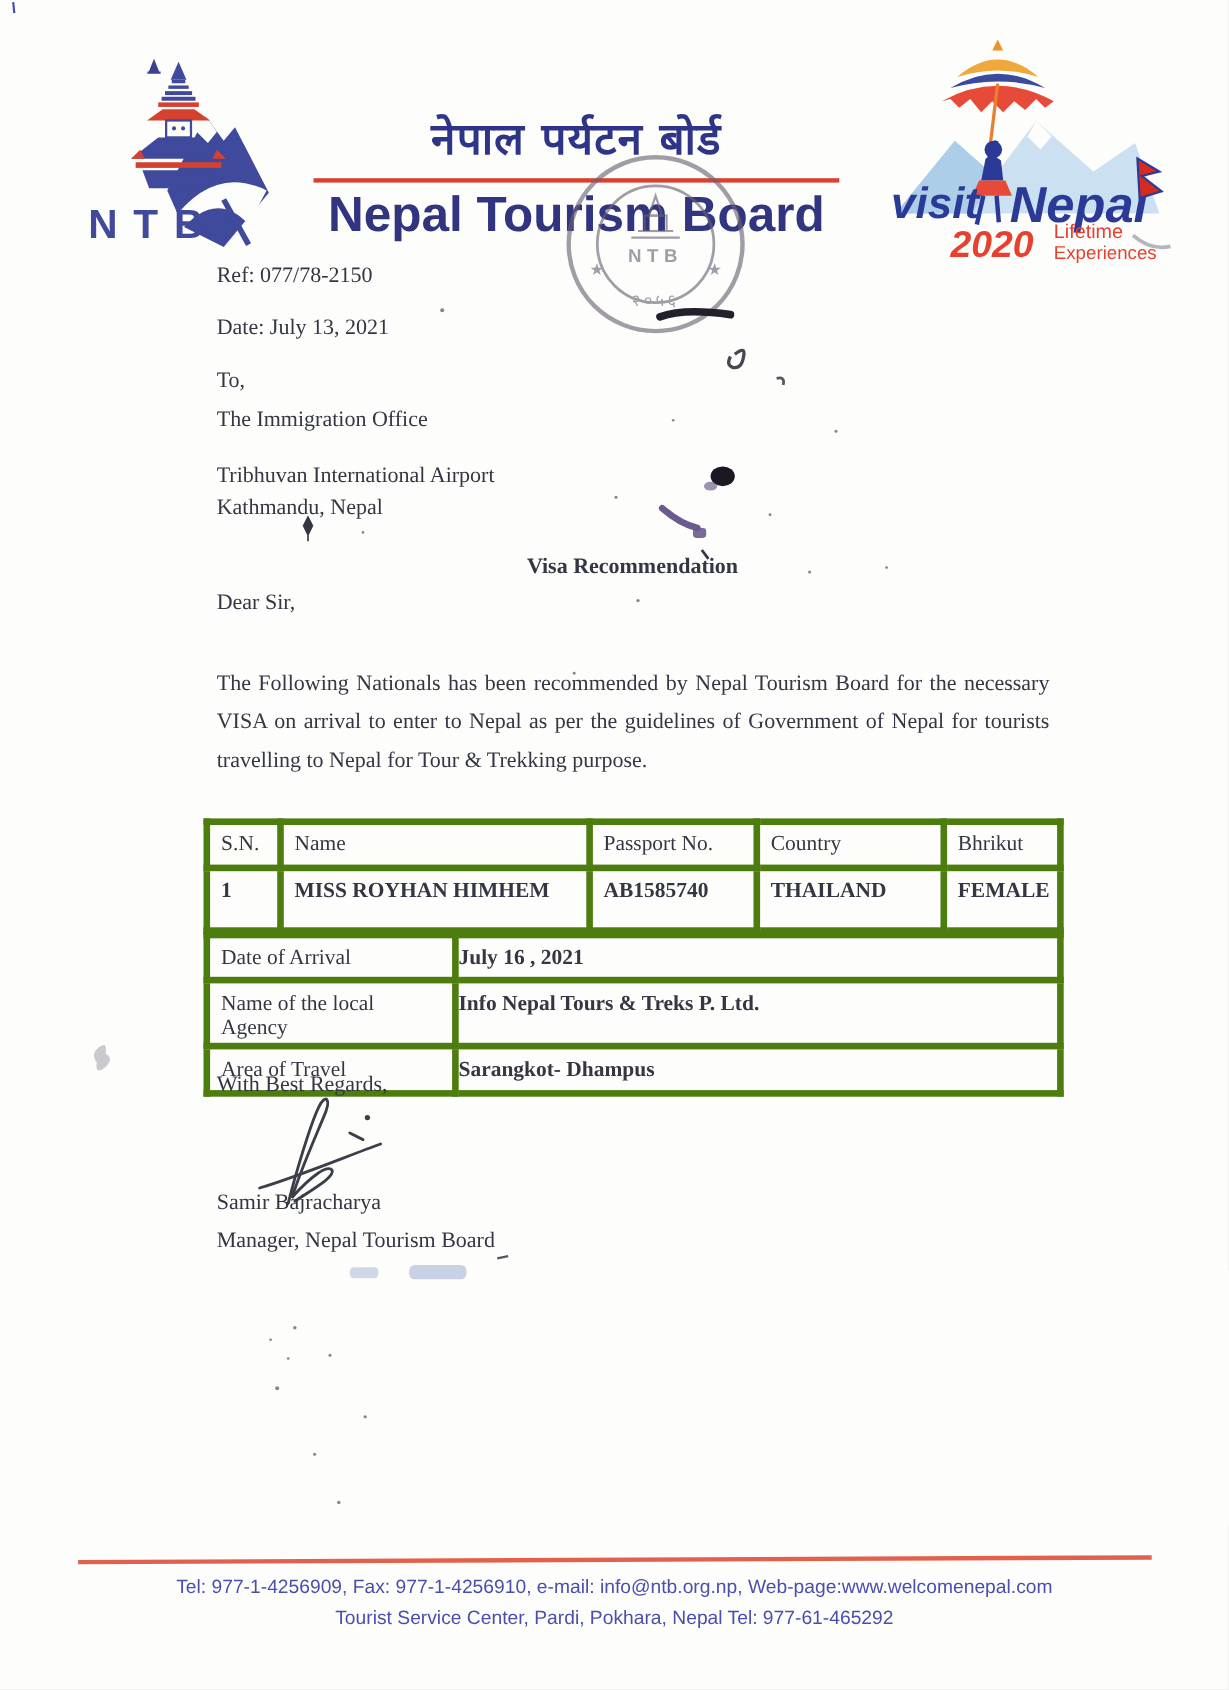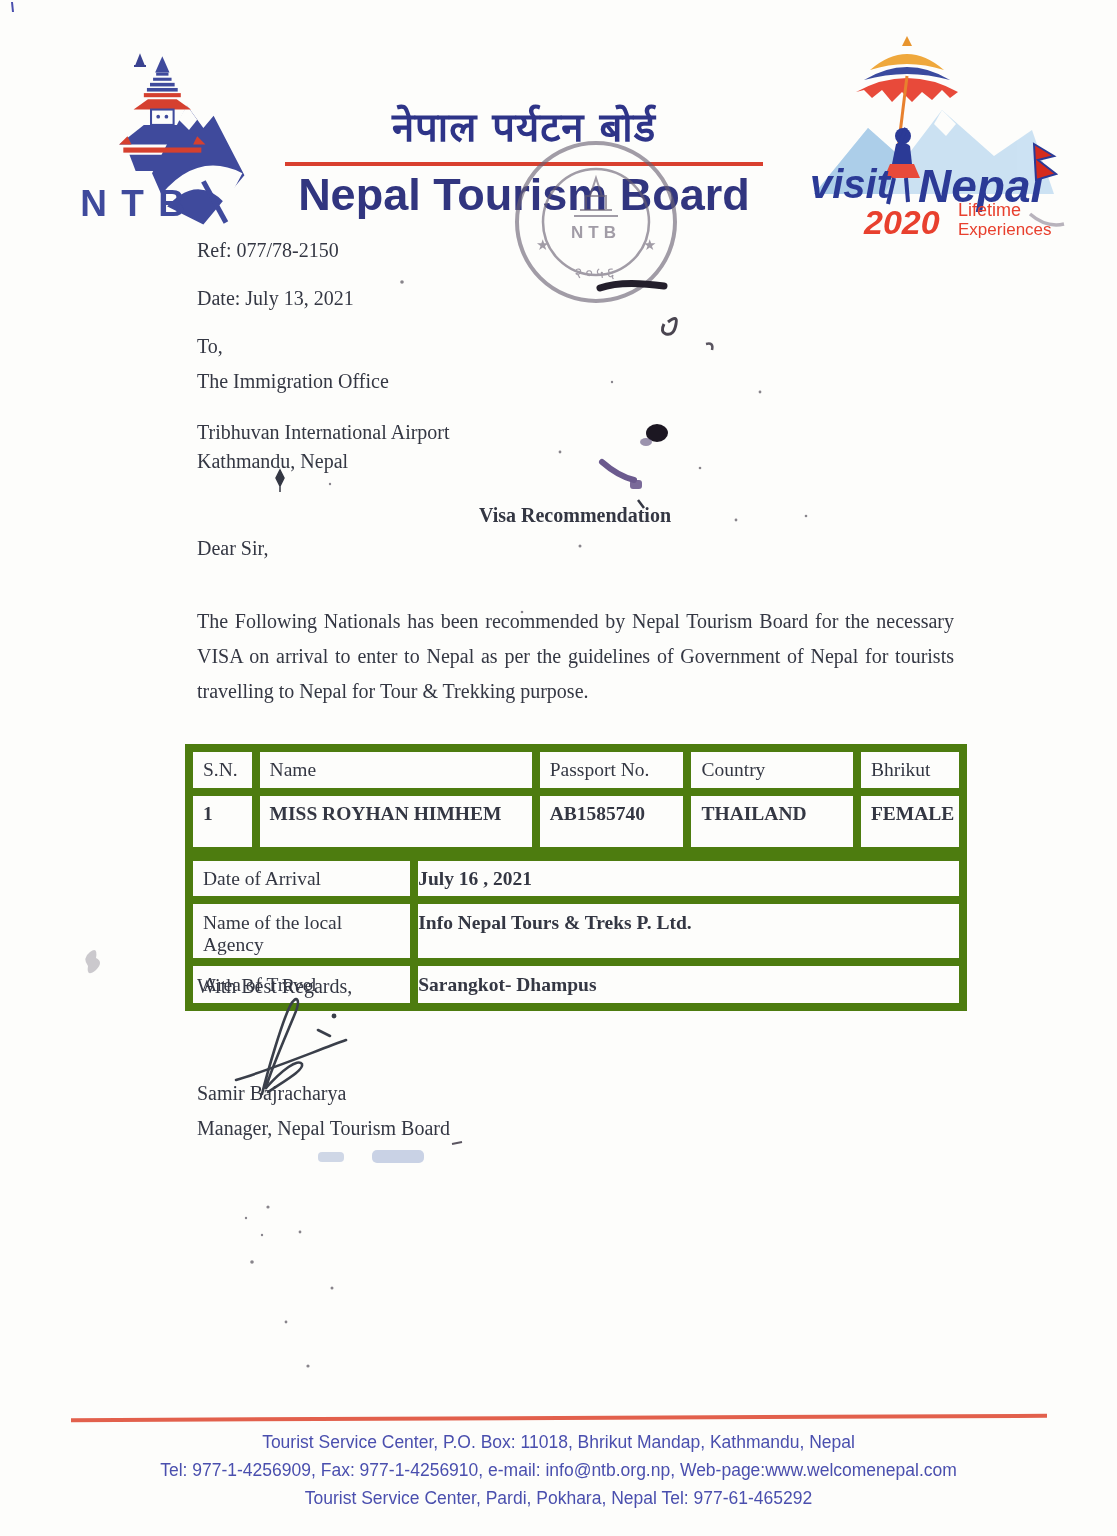--- a/index.html
+++ b/index.html
@@ -47,7 +47,7 @@
   .tbl-wrap{left:185px;top:744px;width:782px;}
   table{border-collapse:collapse;width:782px;table-layout:fixed;
         font-family:"Liberation Serif", serif;font-size:19.5px;color:#343743;}
-  td{border:8px solid #4d7c0f;padding:2px 10px;vertical-align:middle;overflow:hidden;}
+  td{border:6px solid #4d7c0f;padding:2px 10px;vertical-align:middle;overflow:hidden;}
   .hdr-row td{height:32px;}
   .data-row td{height:42px;vertical-align:top;padding-top:7px;font-weight:bold;}
   .detail-tbl{margin-top:-2px;}

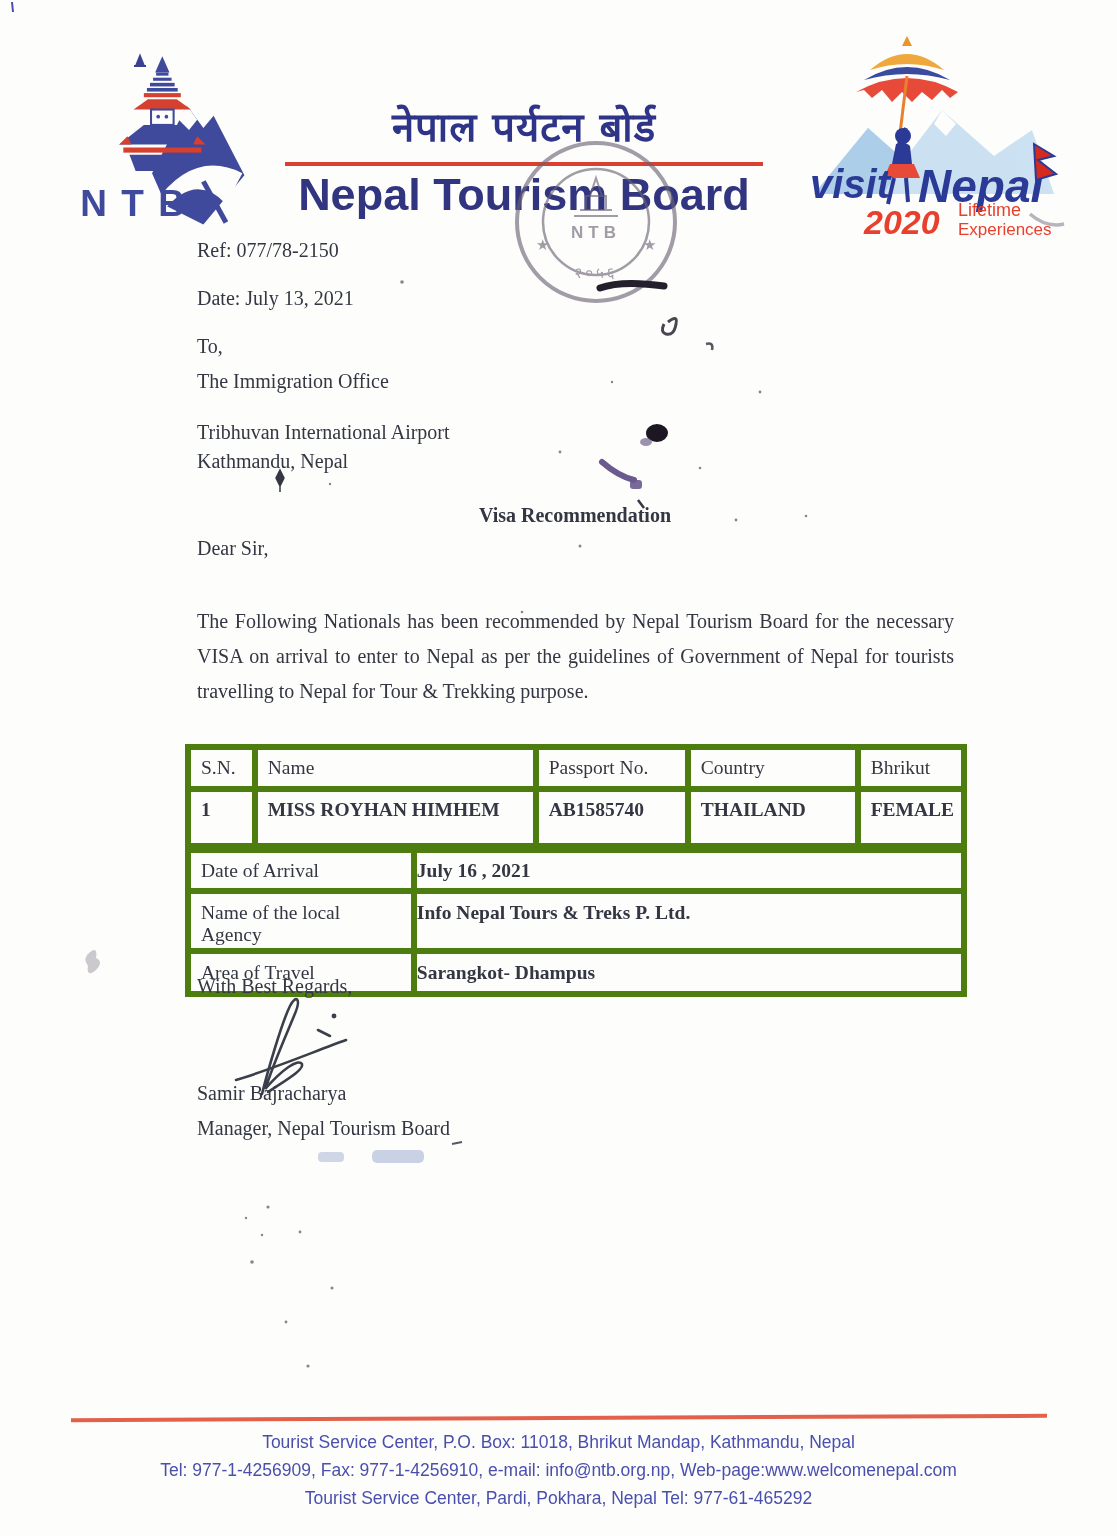--- a/index.html
+++ b/index.html
@@ -232,7 +232,6 @@
 
   <div class="footer-rule"></div>
   <div class="footer">
-    <div>Tourist Service Center, P.O. Box: 11018, Bhrikut Mandap, Kathmandu, Nepal</div>
     <div>Tel: 977-1-4256909, Fax: 977-1-4256910, e-mail: info@ntb.org.np, Web-page:www.welcomenepal.com</div>
     <div>Tourist Service Center, Pardi, Pokhara, Nepal Tel: 977-61-465292</div>
   </div>

